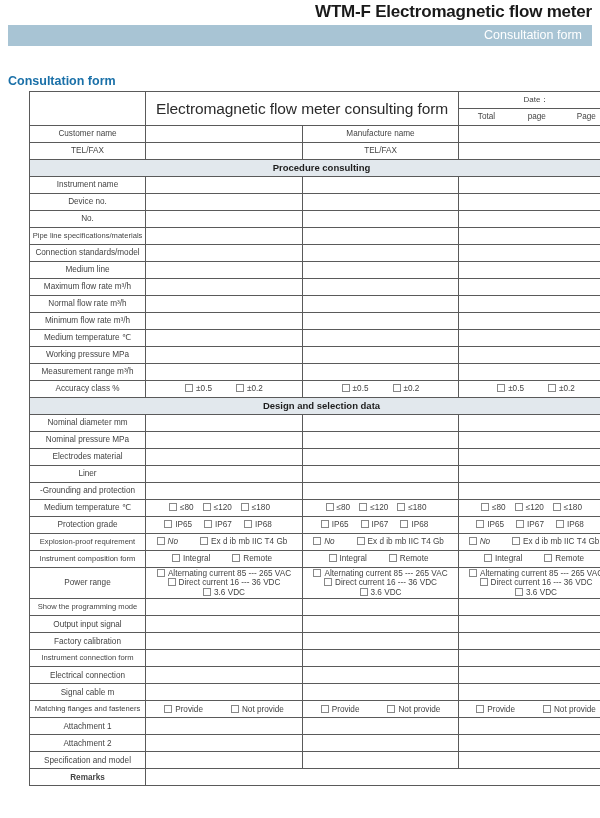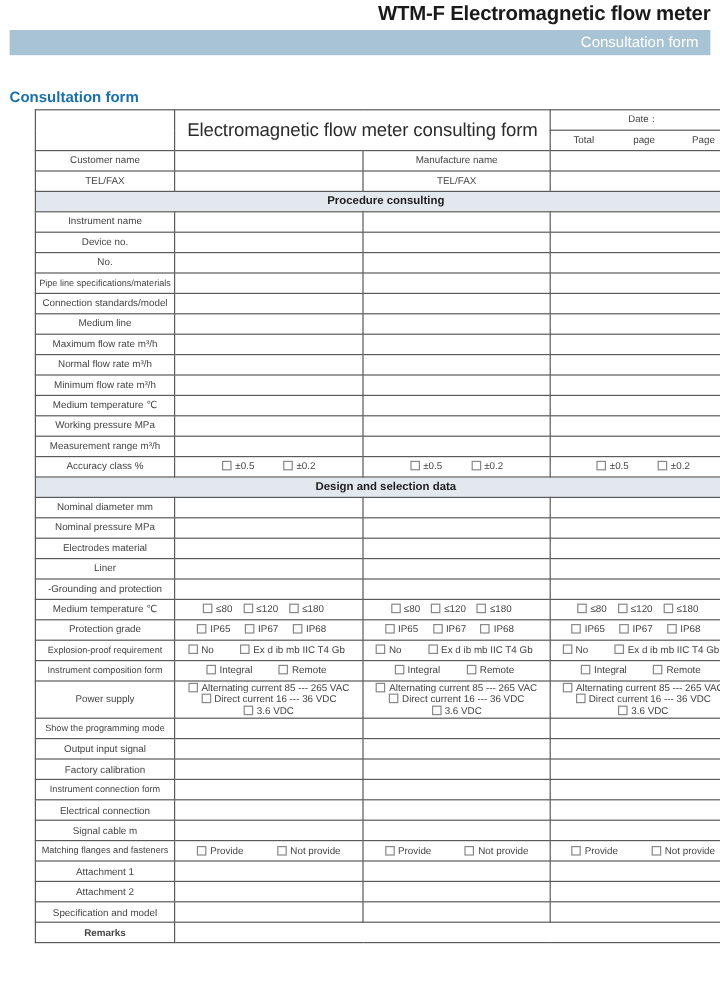--- a/index.html
+++ b/index.html
@@ -92,7 +92,7 @@
   .sm{font-size:7.6px;}
   .temp-opts .opt{margin-right:9px;}
   .prot-opts .opt{margin-right:12px;}
-  .exp-opts .opt:first-child{margin-right:22px;}
+  .exp-opts .opt:first-child{margin-right:22px;font-style:italic;}
   .comp-opts .opt:first-child{margin-right:22px;}
 </style>
 </head>

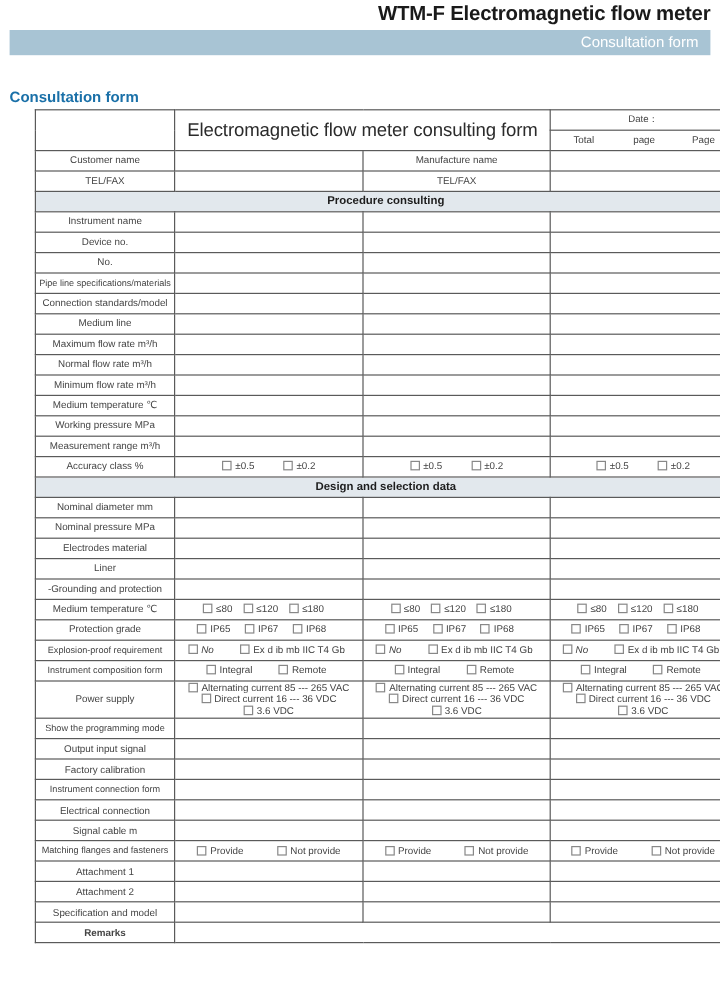--- a/index.html
+++ b/index.html
@@ -321,7 +321,7 @@
         </tr>
 
         <tr>
-          <td class="lbl pwr-label">Power supply</td>
+          <td class="lbl pwr-label">Power range</td>
           <td class="ps-cell">
             <span class="ps-line"><i class="cb"></i><span>Alternating current  85 --- 265 VAC</span></span>
             <span class="ps-line"><i class="cb"></i><span>Direct current  16 --- 36 VDC</span></span>

